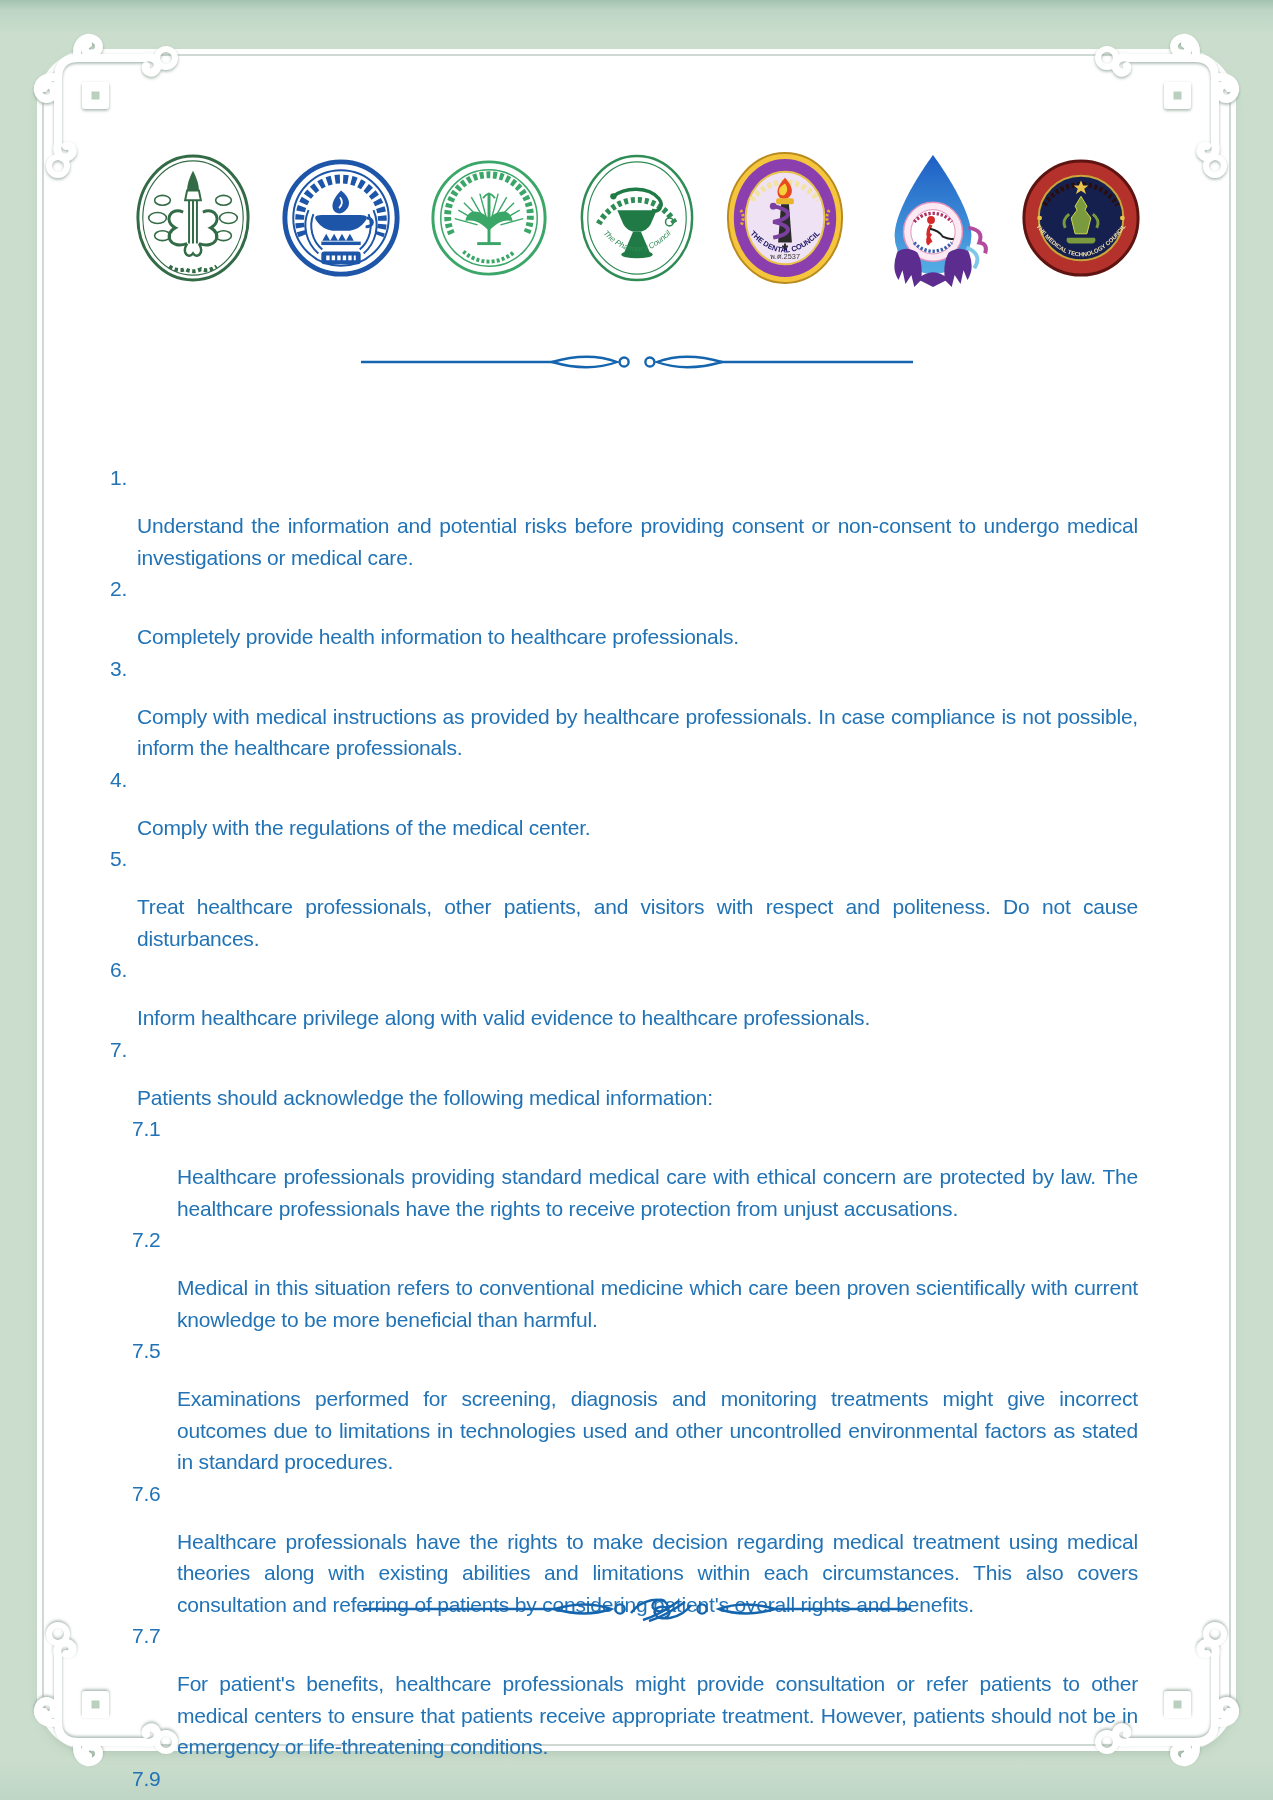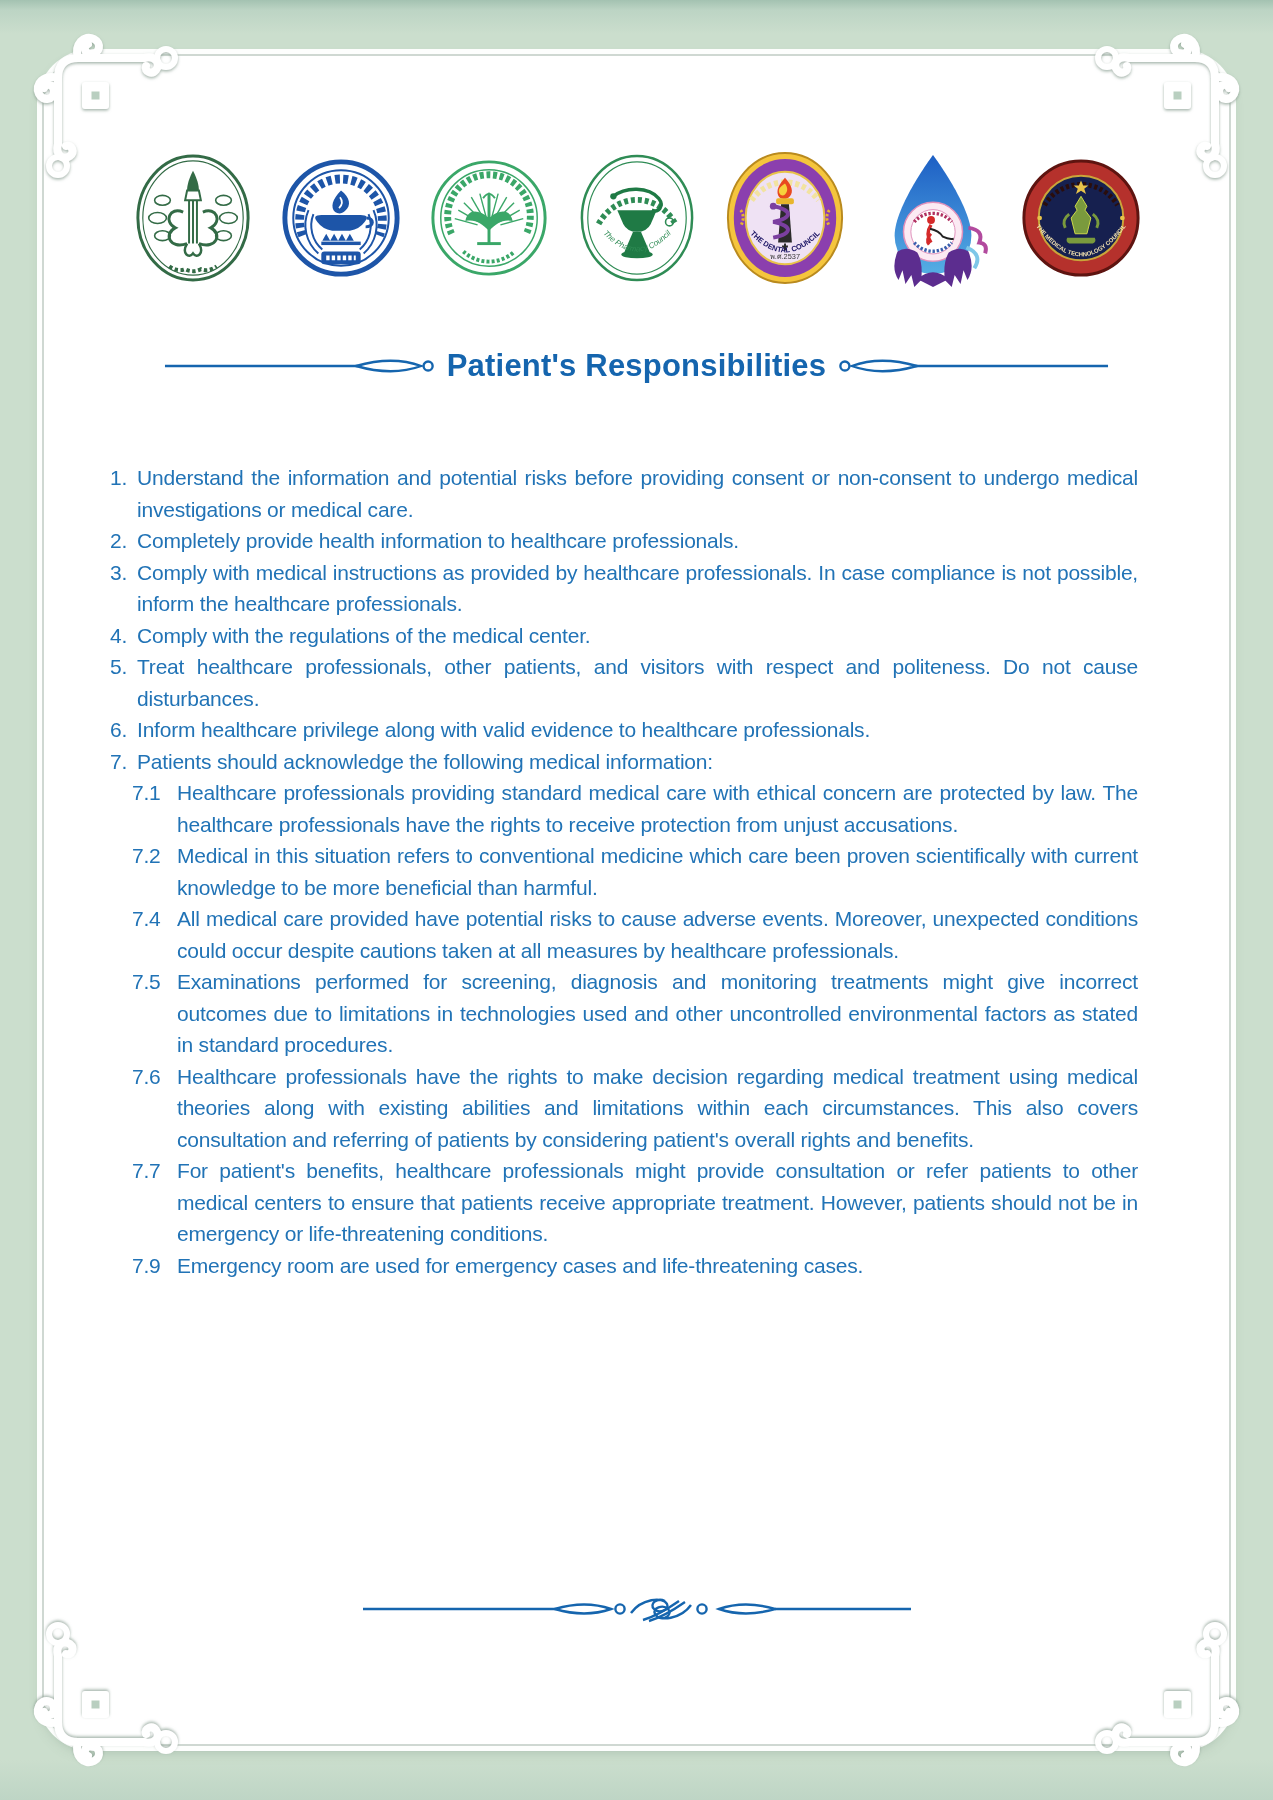--- a/index.html
+++ b/index.html
@@ -246,7 +246,6 @@
     <svg class="flourish" viewBox="0 0 276 28">
         <use href="#title-flourish"></use>
       </svg>
-    <h1 class="doc-title">Patient's Responsibilities</h1>
     <svg class="flourish right" viewBox="0 0 276 28">
         <use href="#title-flourish"></use>
       </svg>

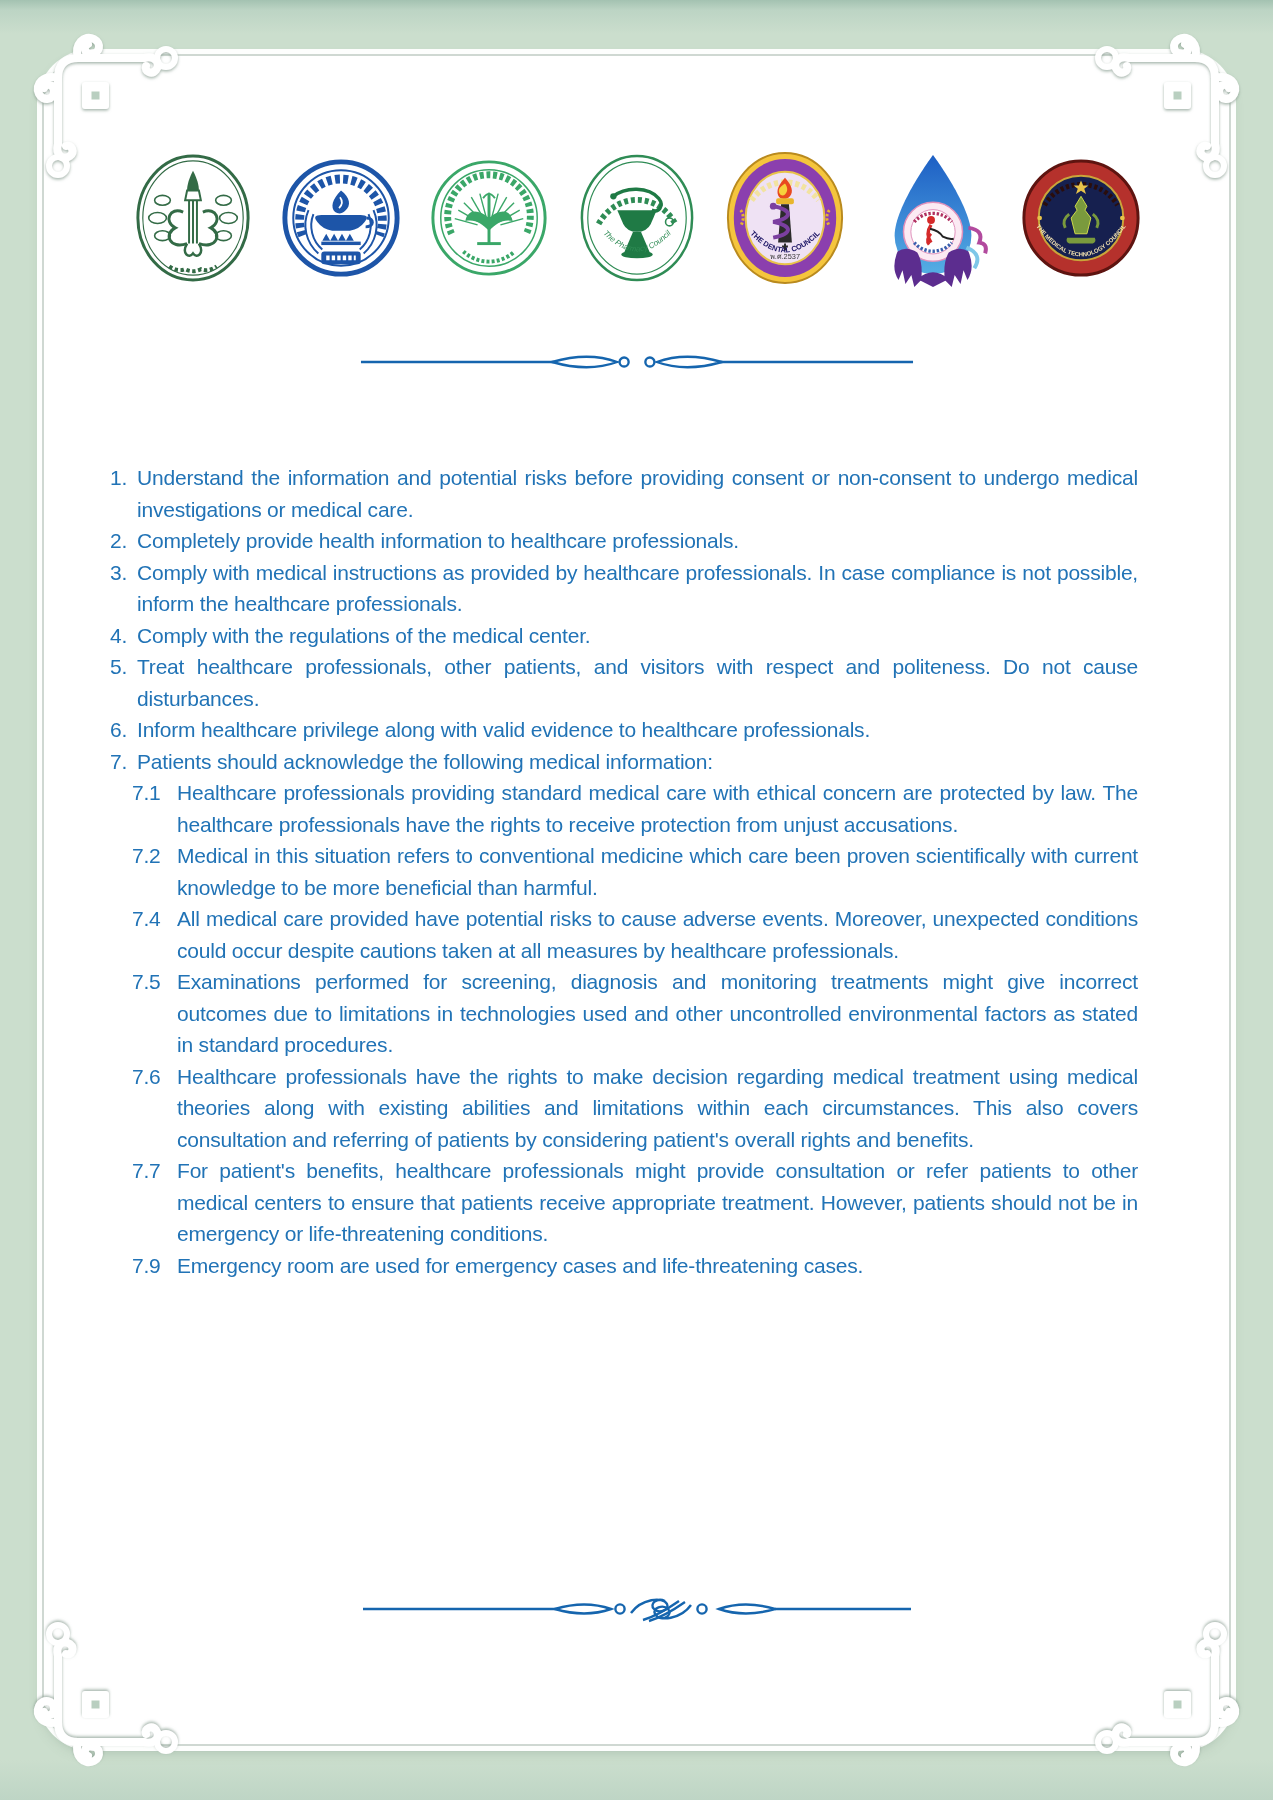--- a/index.html
+++ b/index.html
@@ -41,7 +41,7 @@
   }
   .item { display:flex; }
   .item .num { flex:0 0 27px; }
-  .item .txt { flex:1; text-align:justify; }
+  .item .txt { flex:1; text-align:justify;margin-top:48px; }
   .subitems { margin-left:22px; }
   .subitems .item .num { flex:0 0 45px; }
 

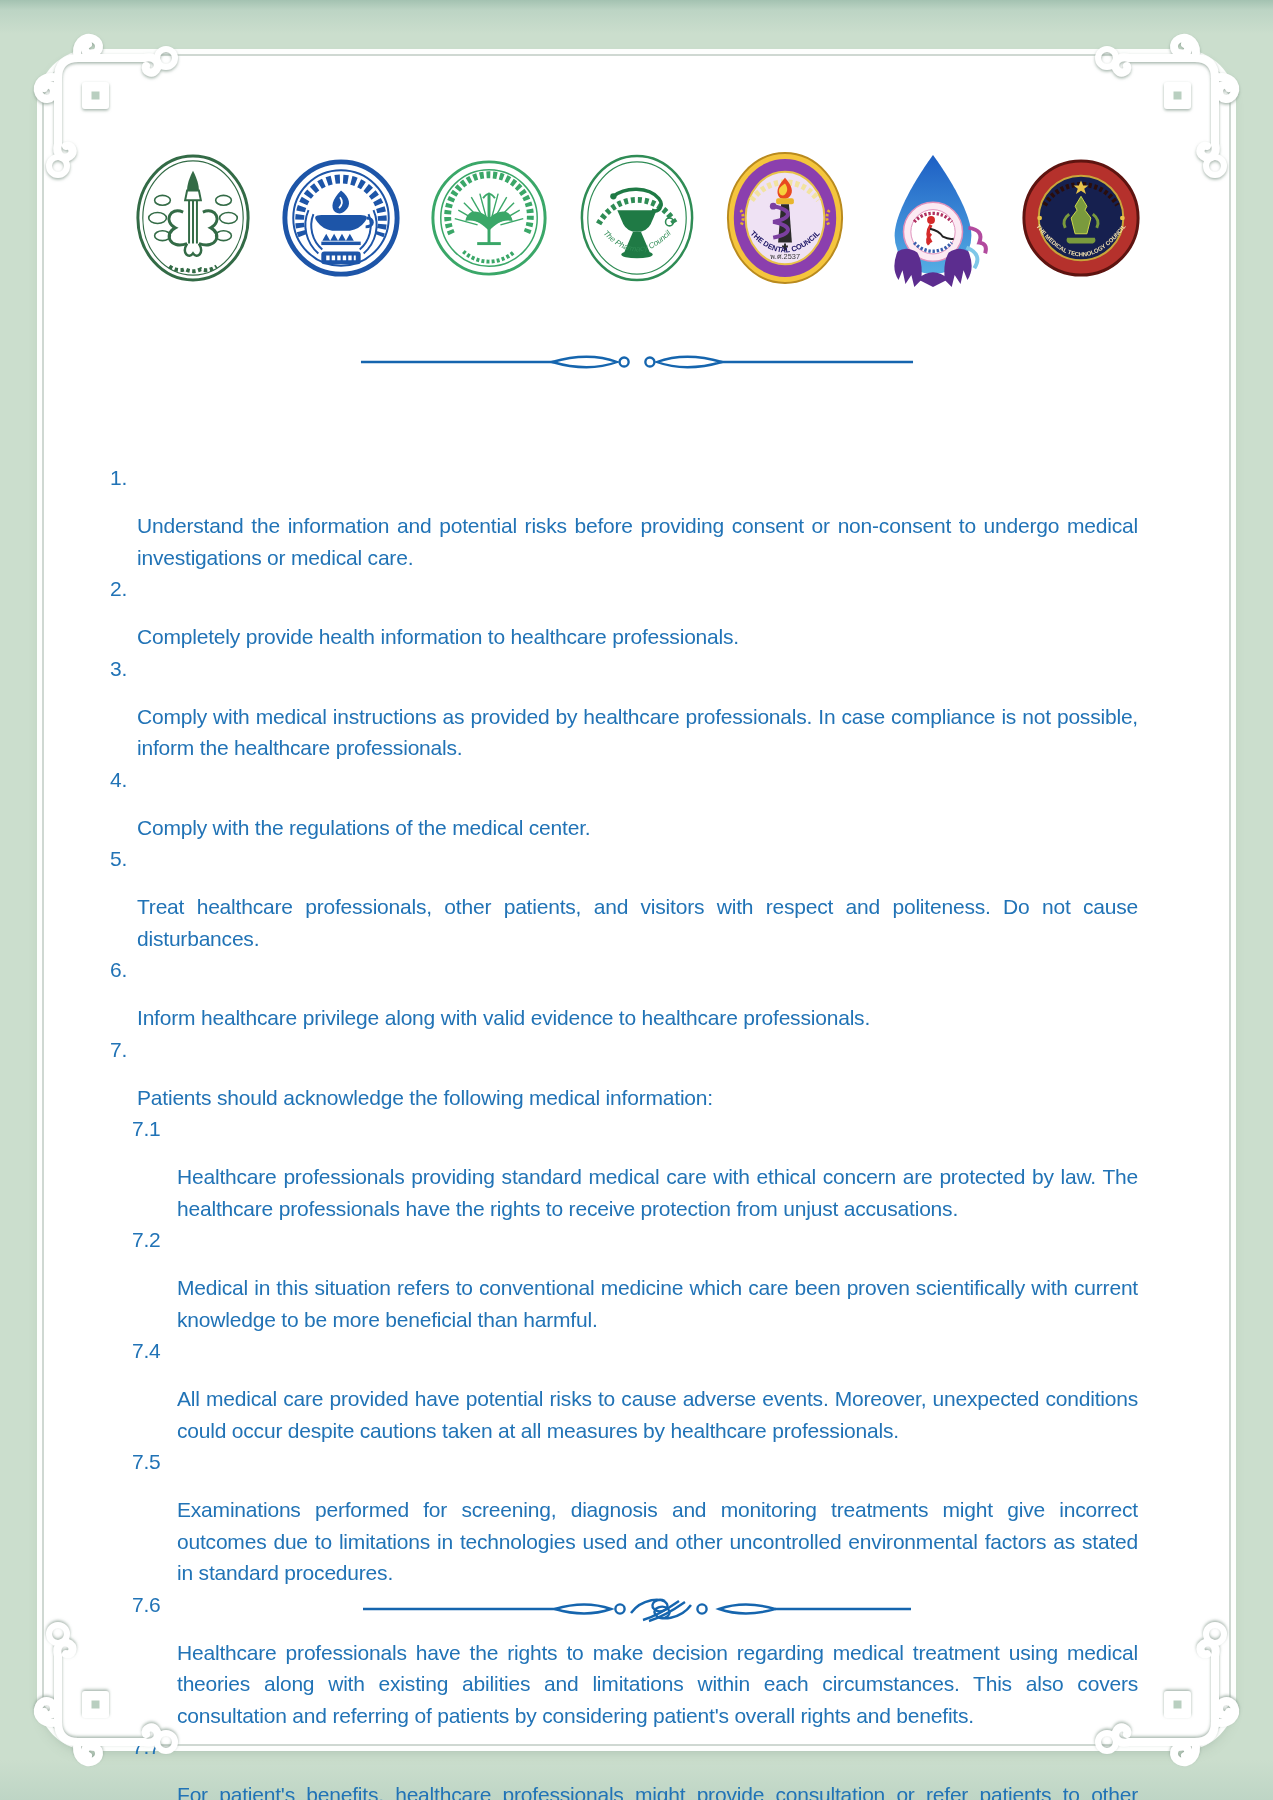--- a/index.html
+++ b/index.html
@@ -291,10 +291,6 @@
           <div class="txt">Medical in this situation refers to conventional medicine which care been proven scientifically with current knowledge to be more beneficial than harmful.</div>
         </div>
       <div class="item">
-          <span class="num">7.4</span>
-          <div class="txt">All medical care provided have potential risks to cause adverse events. Moreover, unexpected conditions could occur despite cautions taken at all measures by healthcare professionals.</div>
-        </div>
-      <div class="item">
           <span class="num">7.5</span>
           <div class="txt">Examinations performed for screening, diagnosis and monitoring treatments might give incorrect outcomes due to limitations in technologies used and other uncontrolled environmental factors as stated in standard procedures.</div>
         </div>

